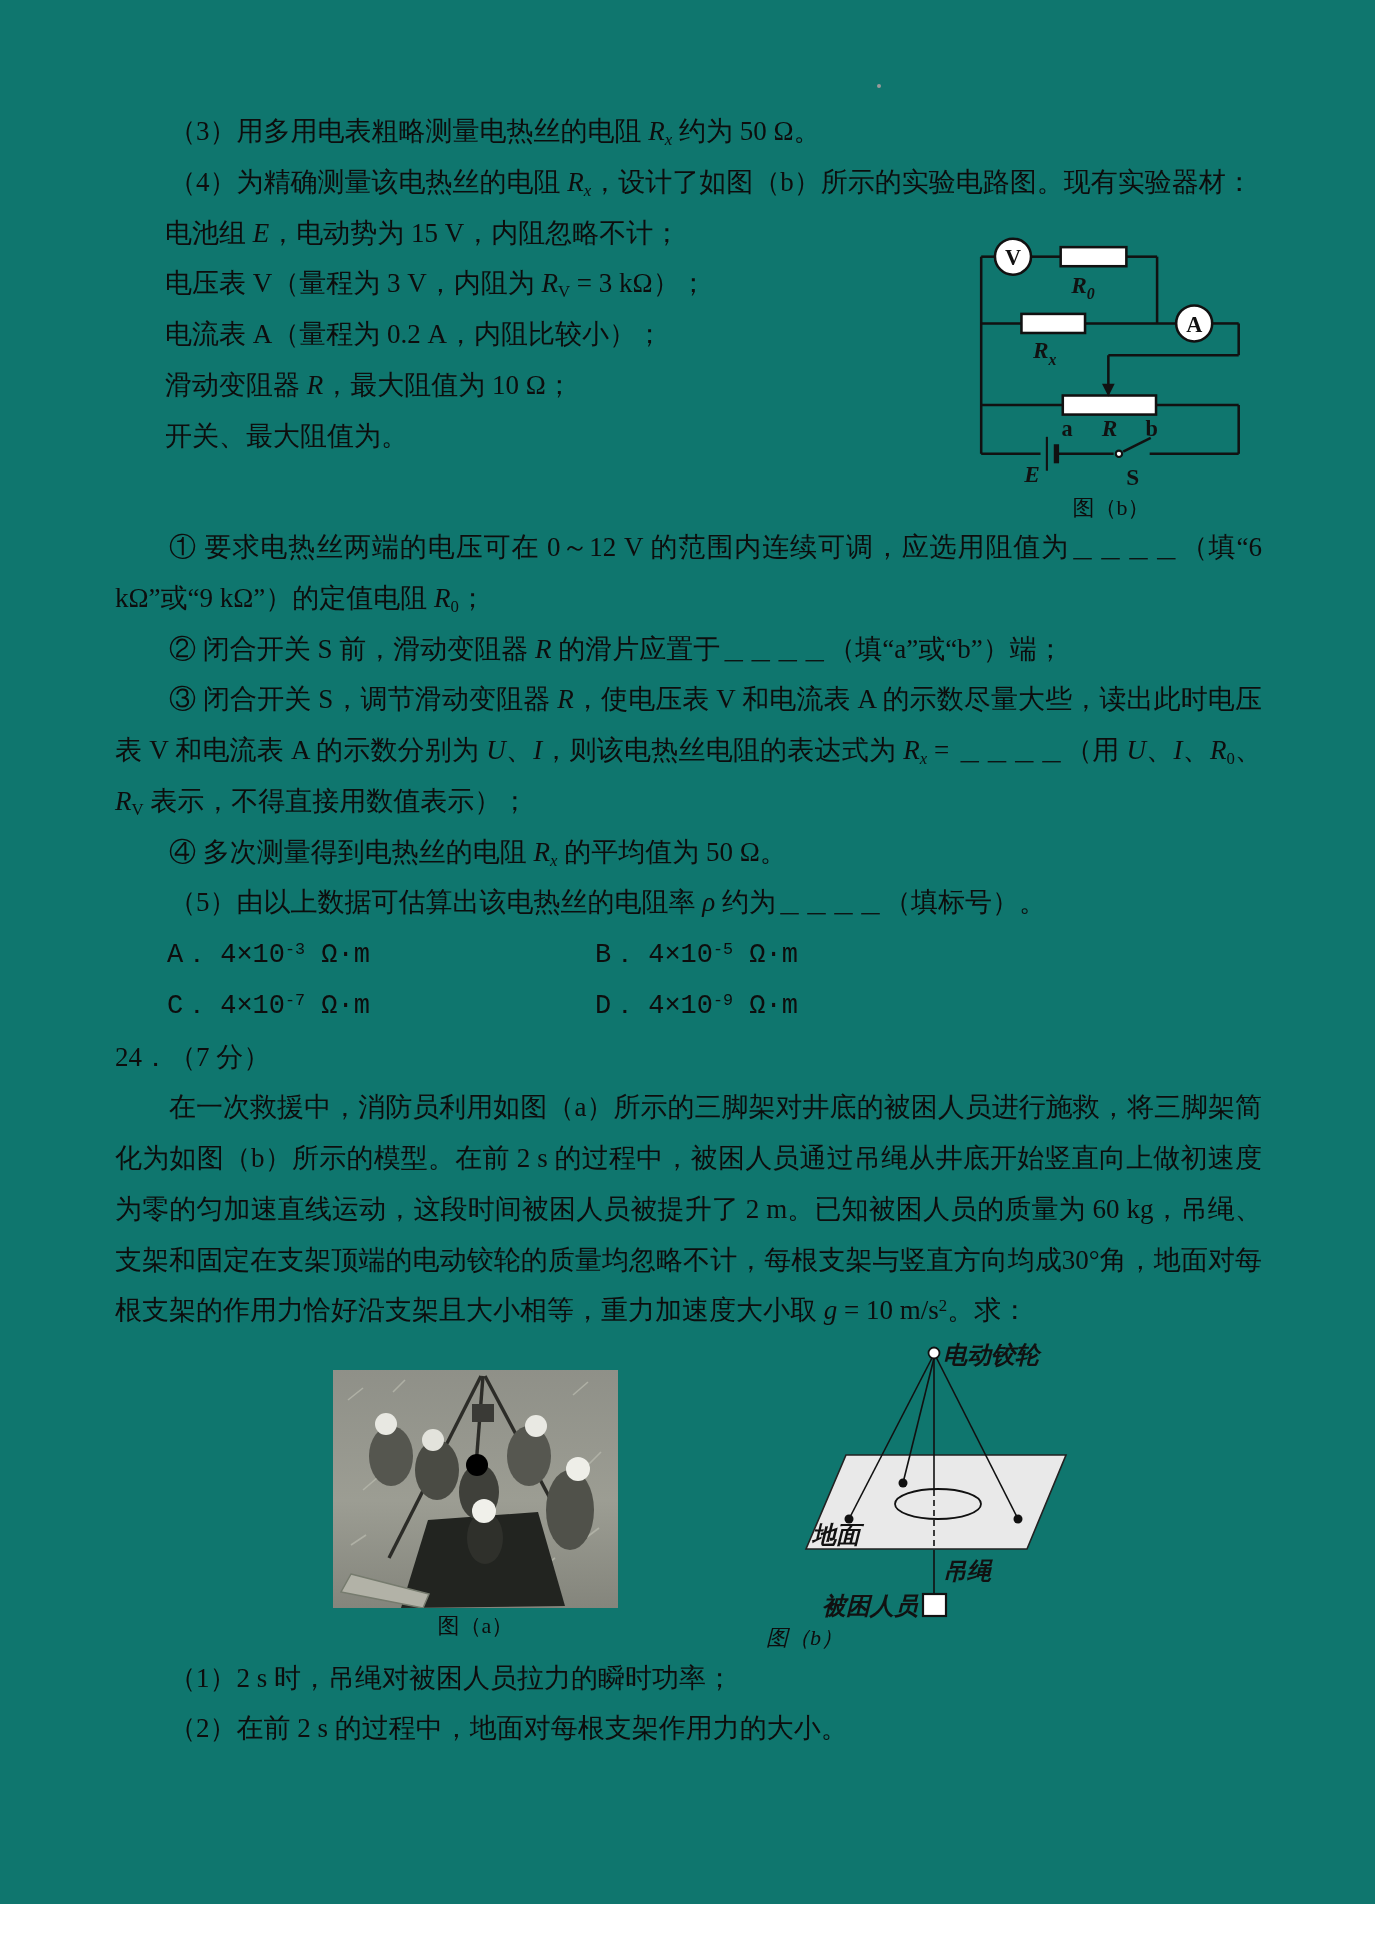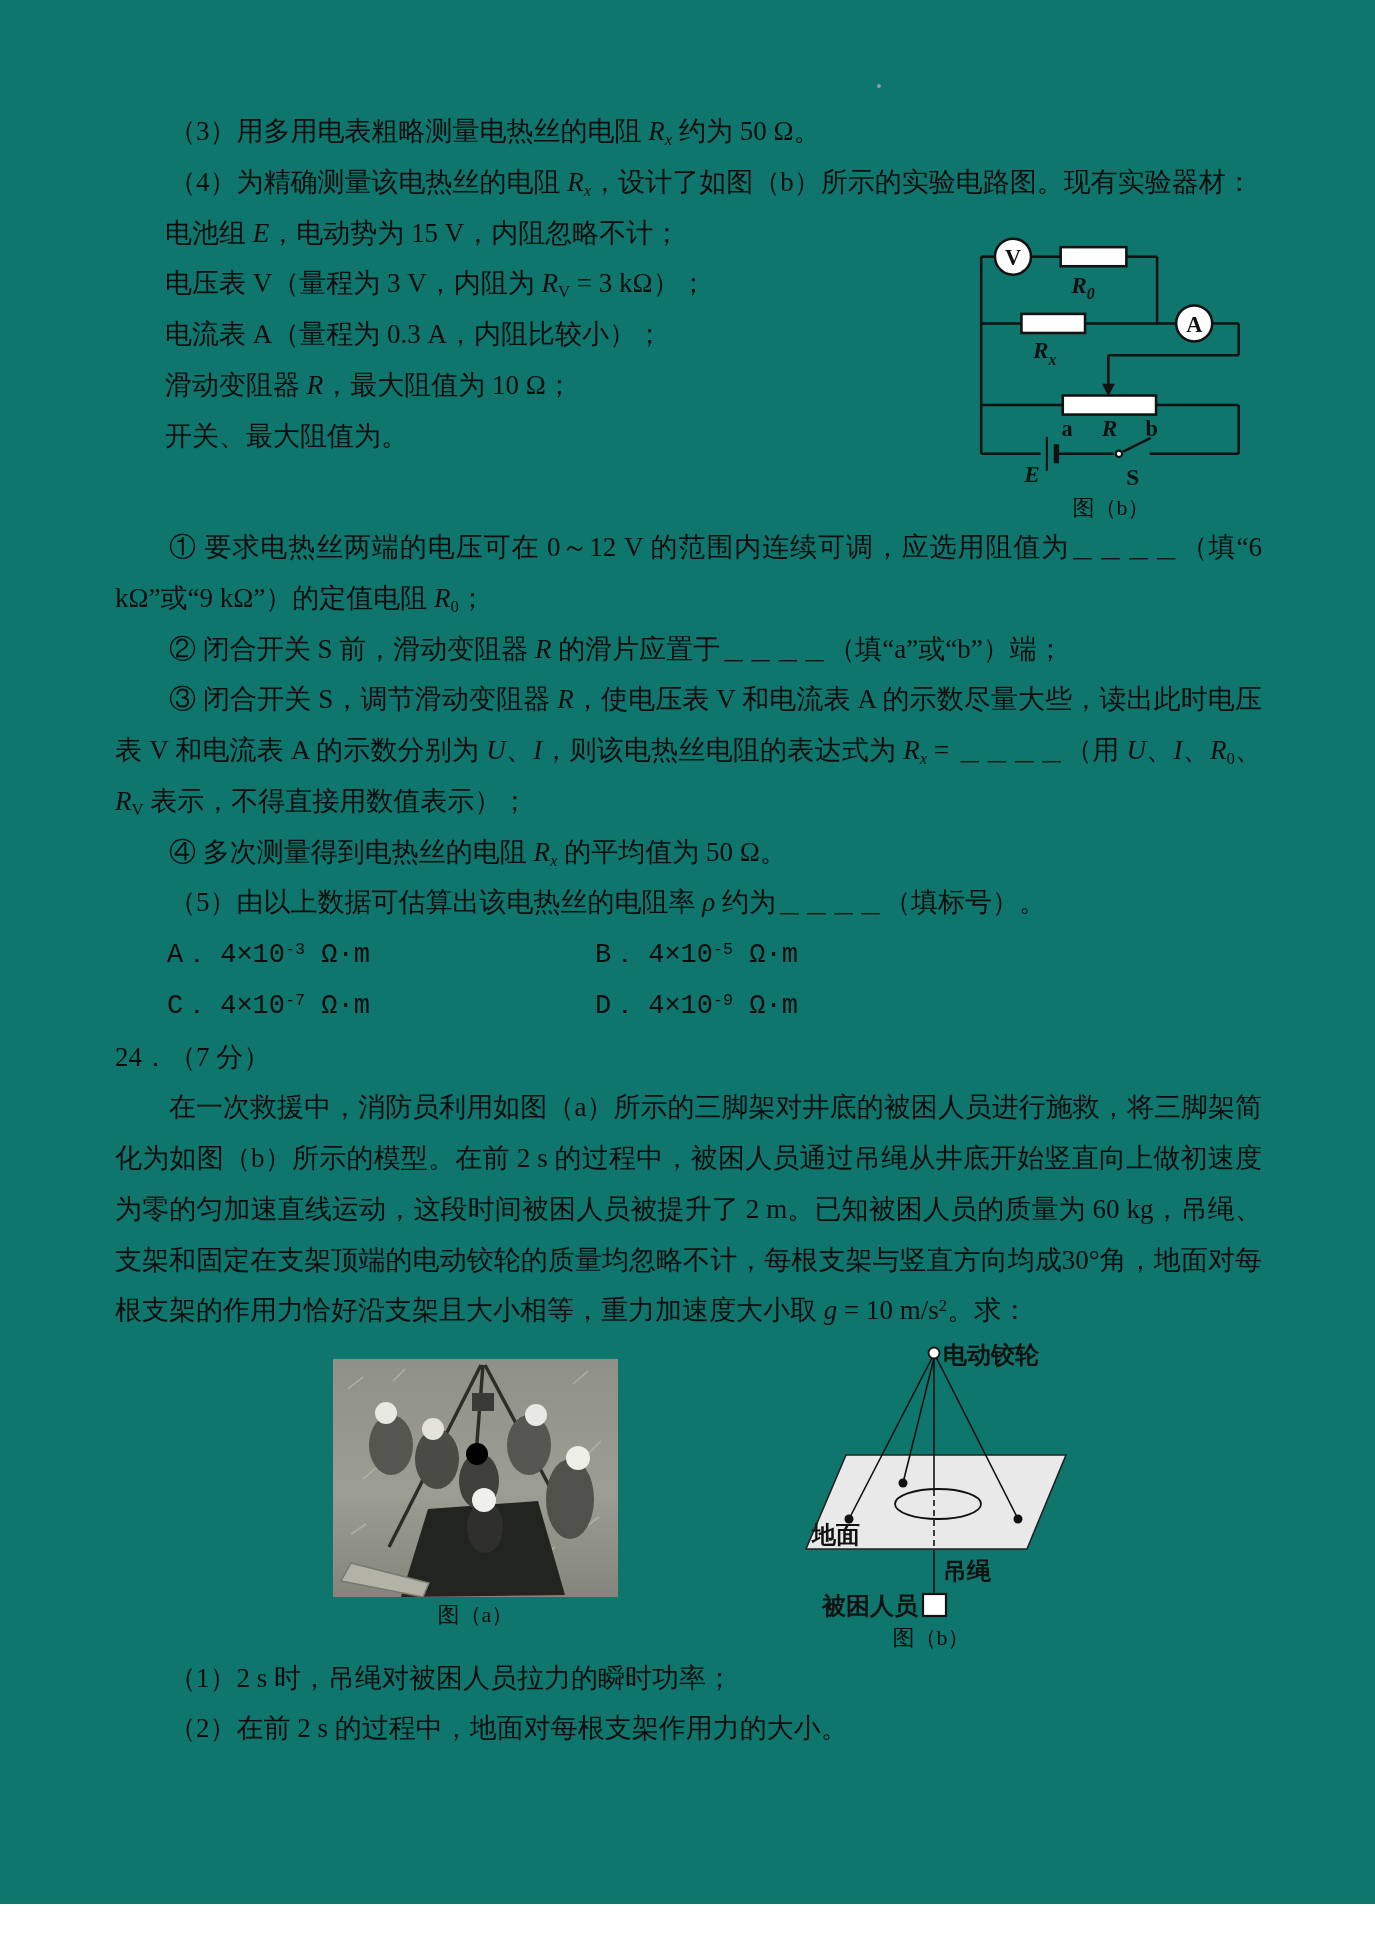--- a/index.html
+++ b/index.html
@@ -97,7 +97,7 @@
 
     <p class="equip">电池组 <i>E</i>，电动势为 15 V，内阻忽略不计；</p>
     <p class="equip">电压表 V（量程为 3 V，内阻为 <i>R</i><sub>V</sub> = 3 kΩ）；</p>
-    <p class="equip">电流表 A（量程为 0.3 A，内阻比较小）；</p>
+    <p class="equip">电流表 A（量程为 0.2 A，内阻比较小）；</p>
     <p class="equip">滑动变阻器 <i>R</i>，最大阻值为 10 Ω；</p>
     <p class="equip">开关、最大阻值为。</p>
   </div>

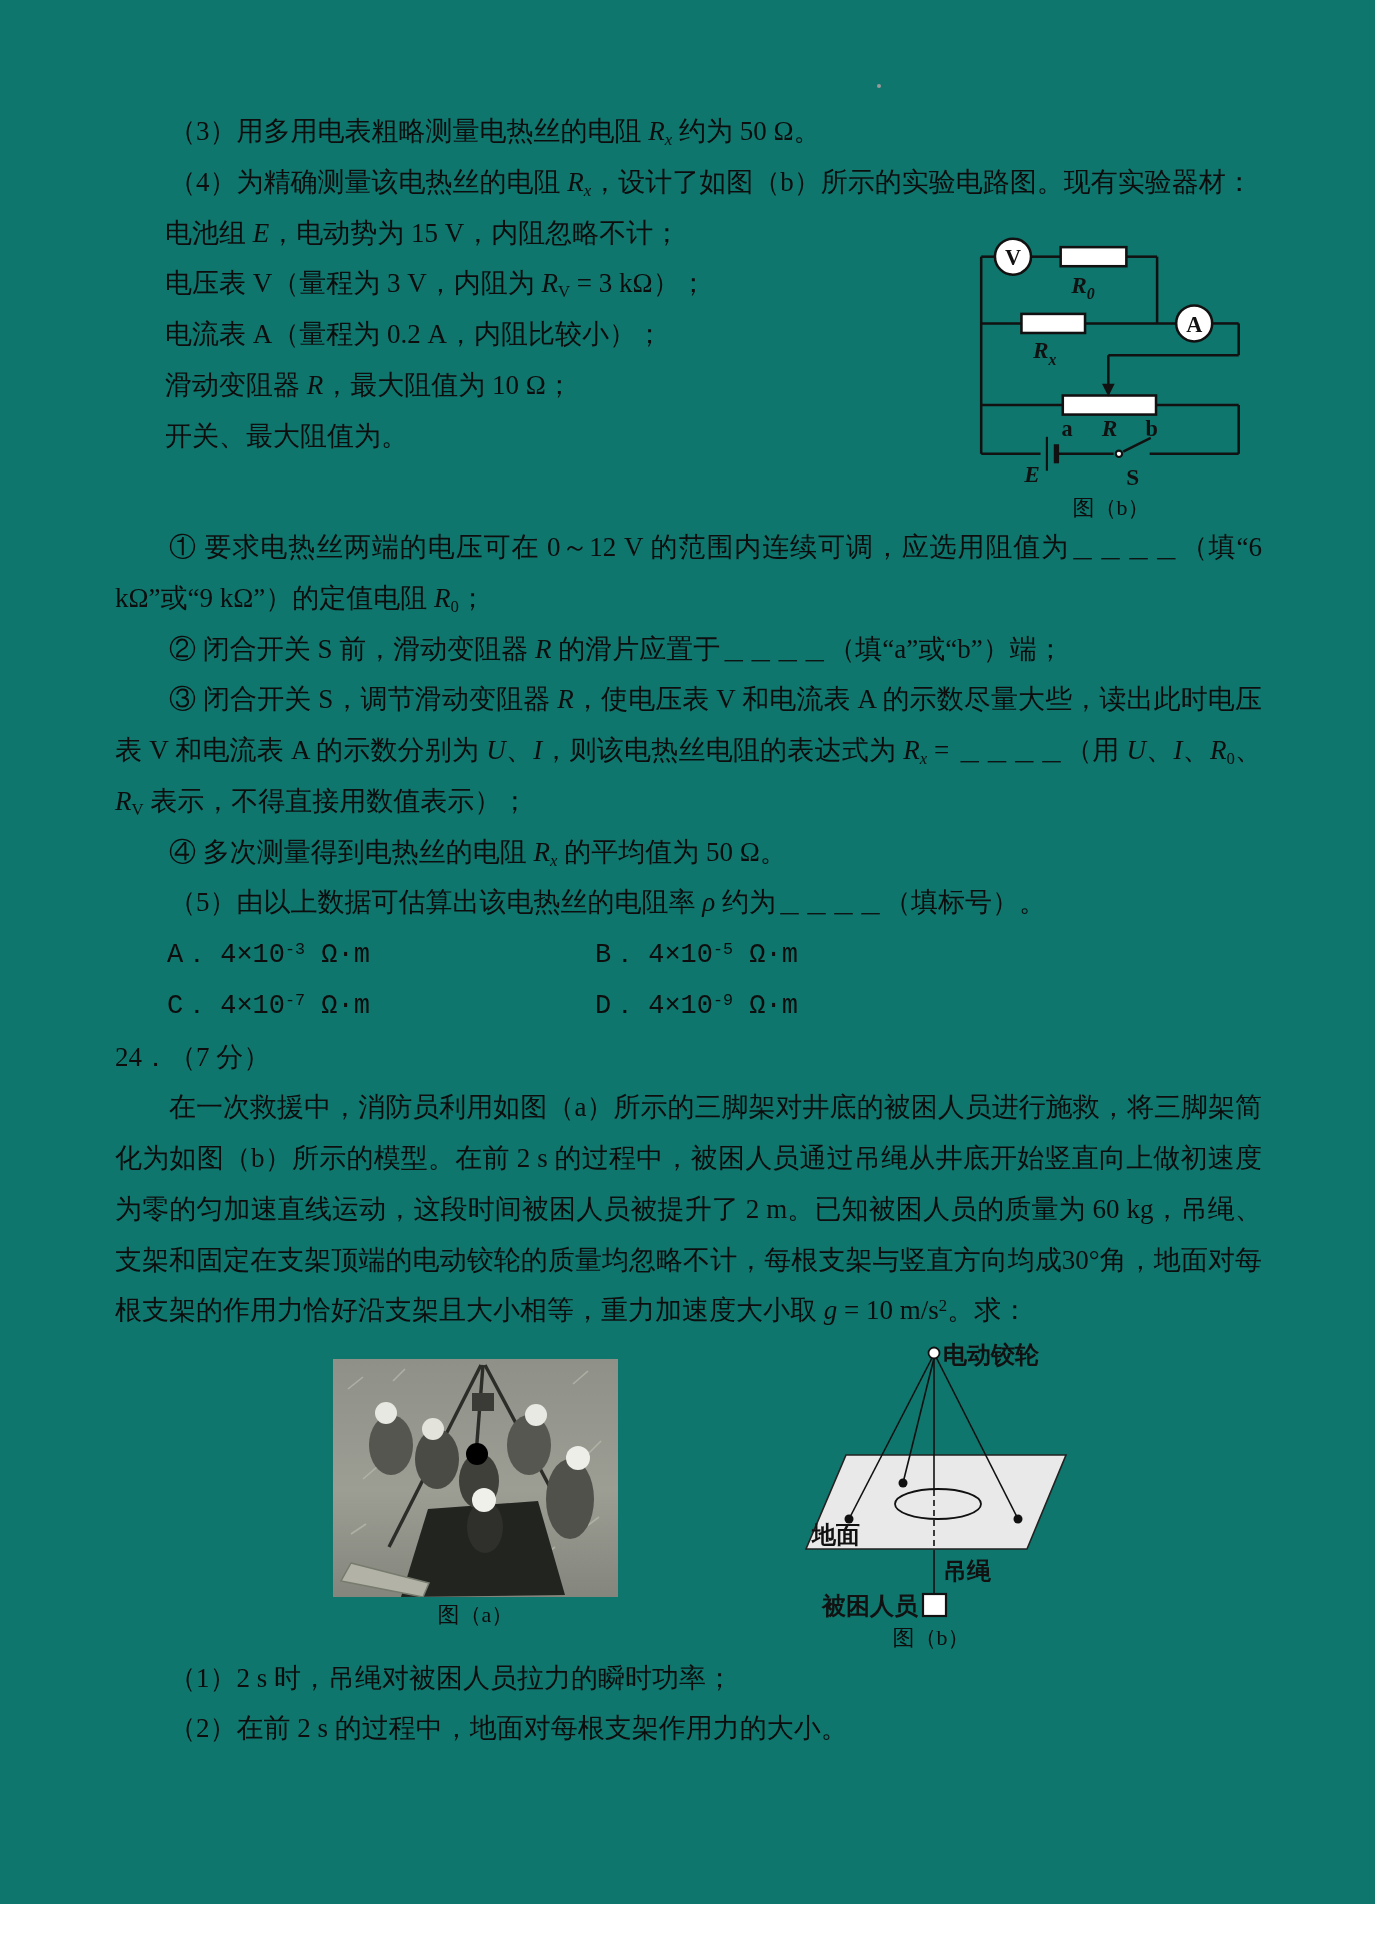--- a/index.html
+++ b/index.html
@@ -27,7 +27,7 @@
   .opt-label{margin-right:10px;}
   .figrow{display:flex; align-items:flex-start; margin-top:6px;}
   .photo-fig{margin-left:218px; margin-top:17px; text-align:center;}
-  .tripod-fig{margin-left:148px; text-align:center;}
+  .tripod-fig{margin-left:148px; text-align:left;font-style:italic;}
   .heilab{font-family:"Liberation Sans","DejaVu Sans",sans-serif; font-weight:bold;}
   .clab{font-family:"Liberation Serif","DejaVu Serif",serif;}
   .stray-dot{position:absolute; left:877px; top:84px; width:4px; height:4px; border-radius:50%; background:#9a9a9a;}

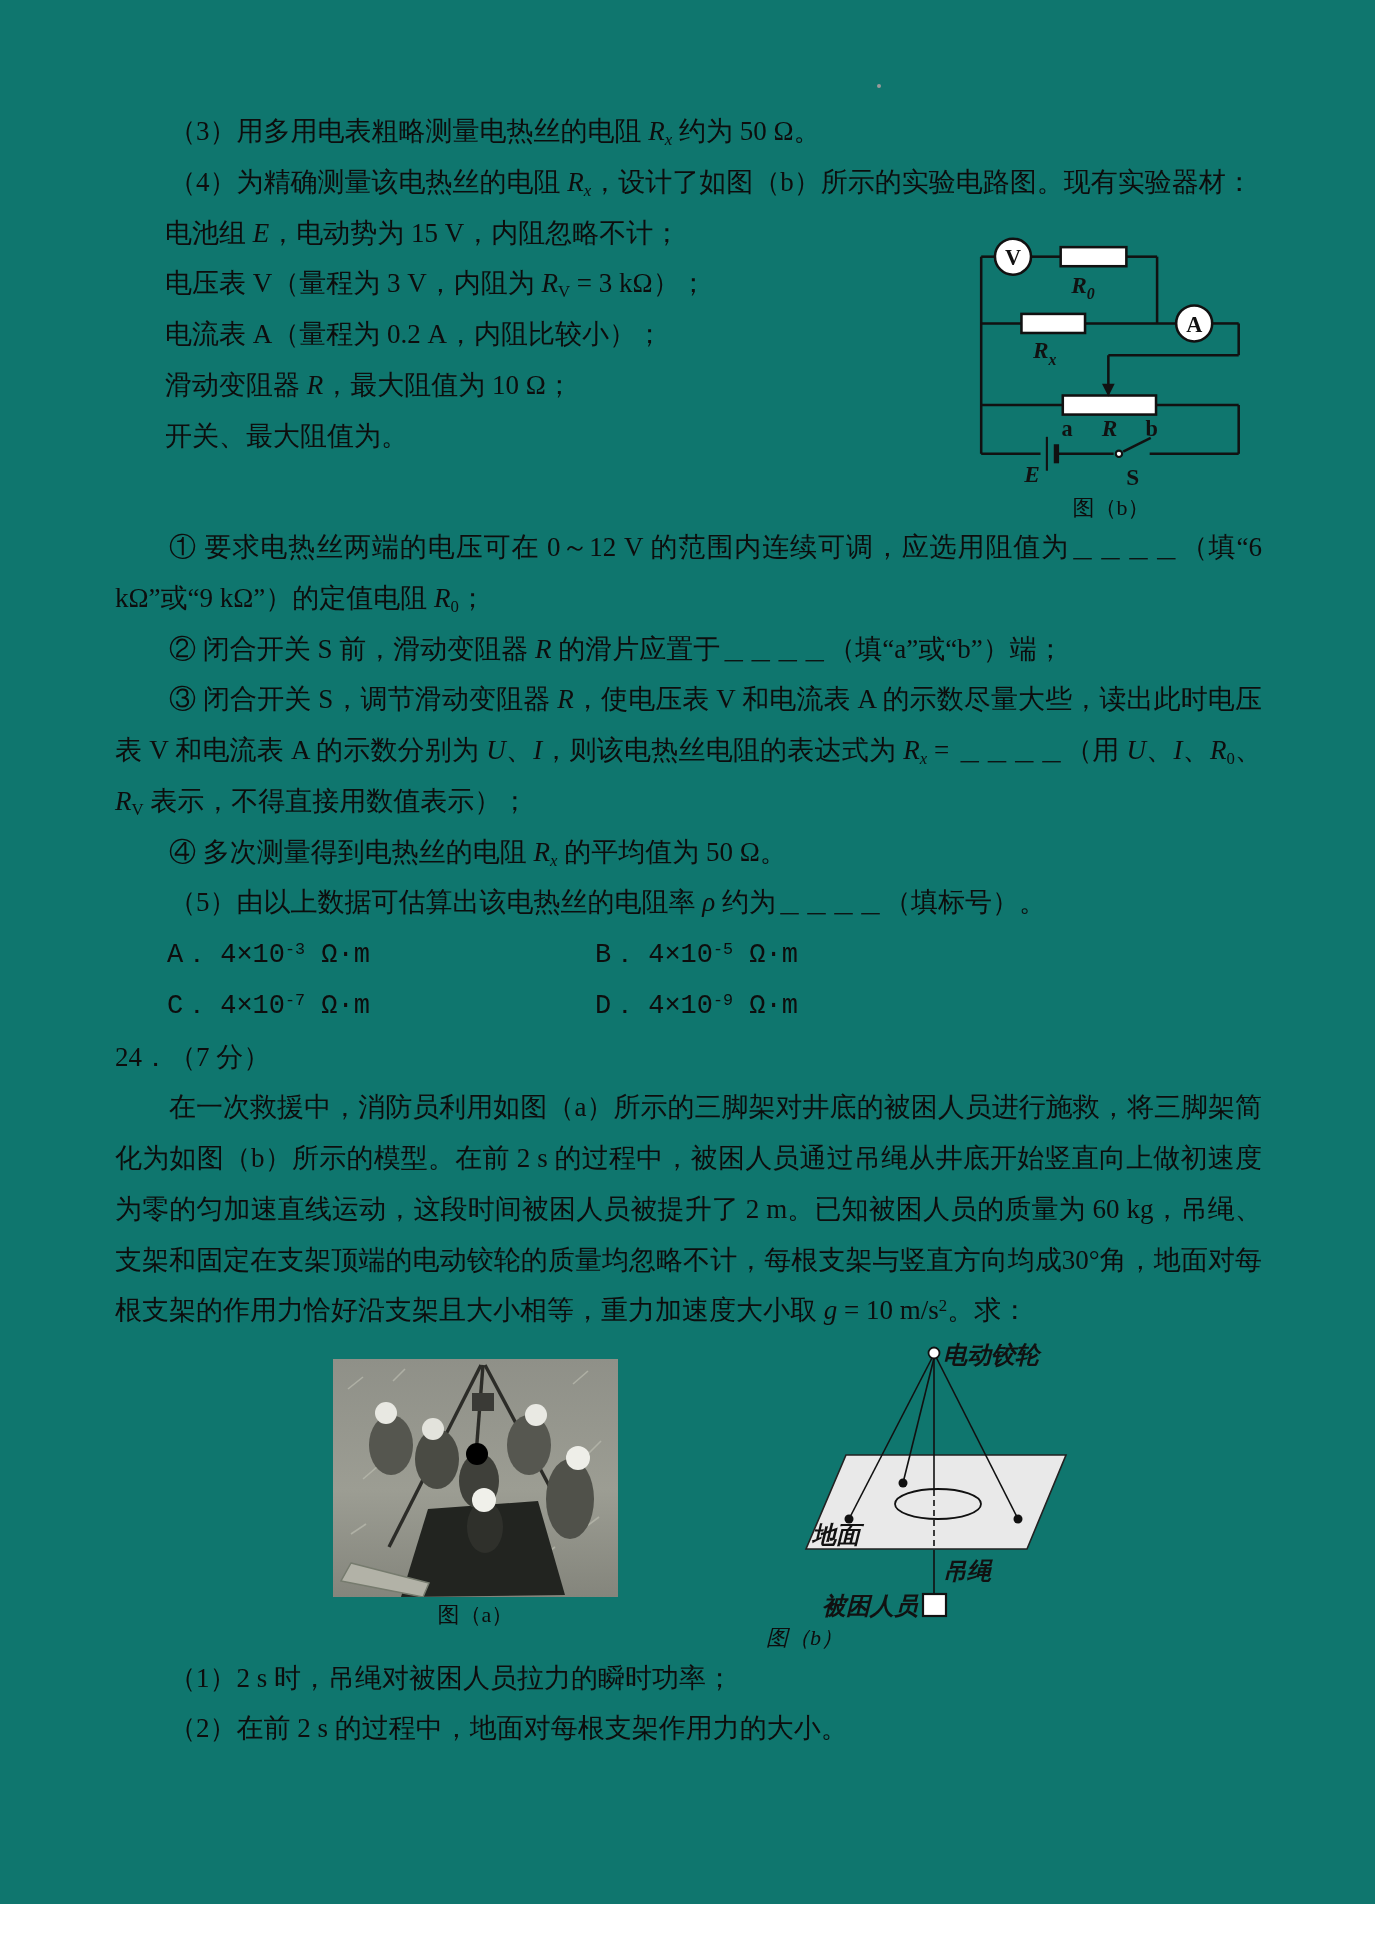--- a/index.html
+++ b/index.html
@@ -26,7 +26,7 @@
   .opt:nth-child(even){width:auto; padding-left:0;}
   .opt-label{margin-right:10px;}
   .figrow{display:flex; align-items:flex-start; margin-top:6px;}
-  .photo-fig{margin-left:218px; margin-top:17px; text-align:center;}
+  .photo-fig{margin-left:218px; margin-top:28px; text-align:center;}
   .tripod-fig{margin-left:148px; text-align:left;font-style:italic;}
   .heilab{font-family:"Liberation Sans","DejaVu Sans",sans-serif; font-weight:bold;}
   .clab{font-family:"Liberation Serif","DejaVu Serif",serif;}

